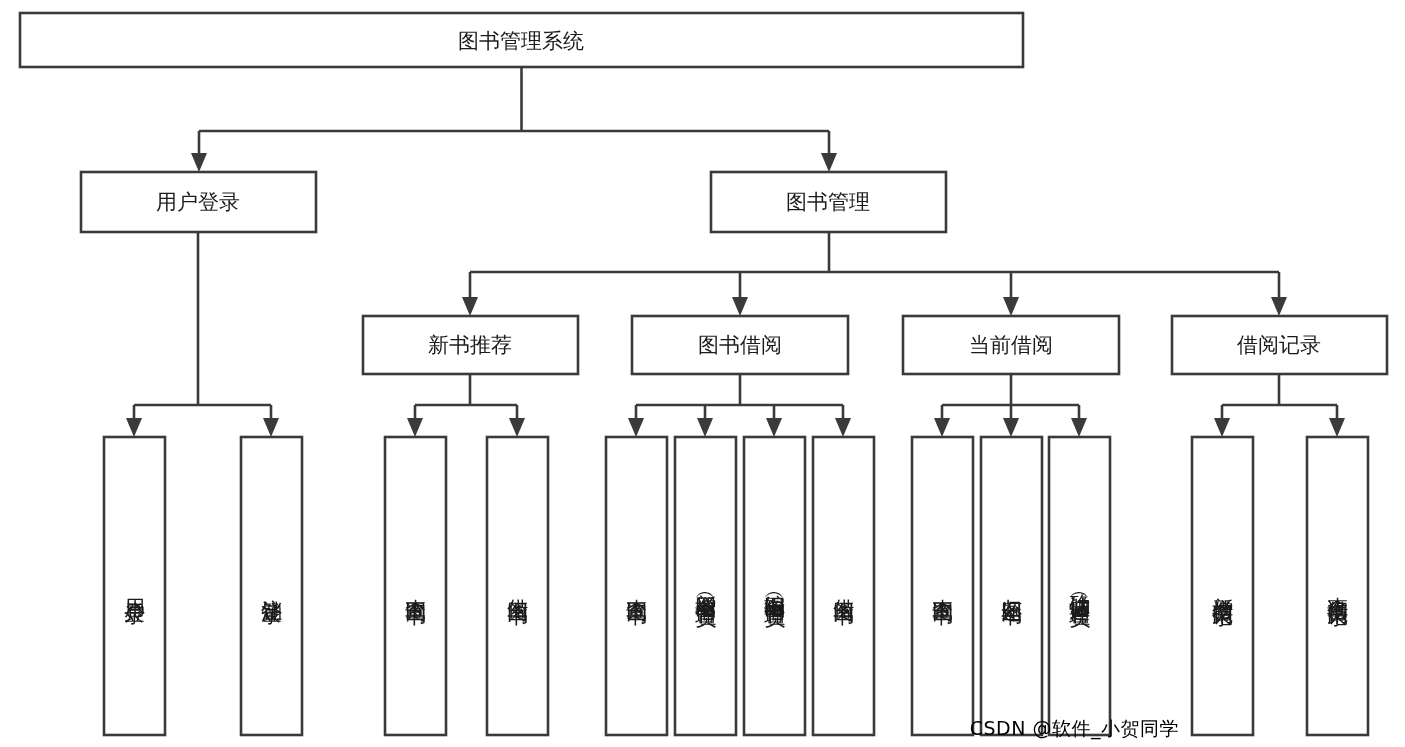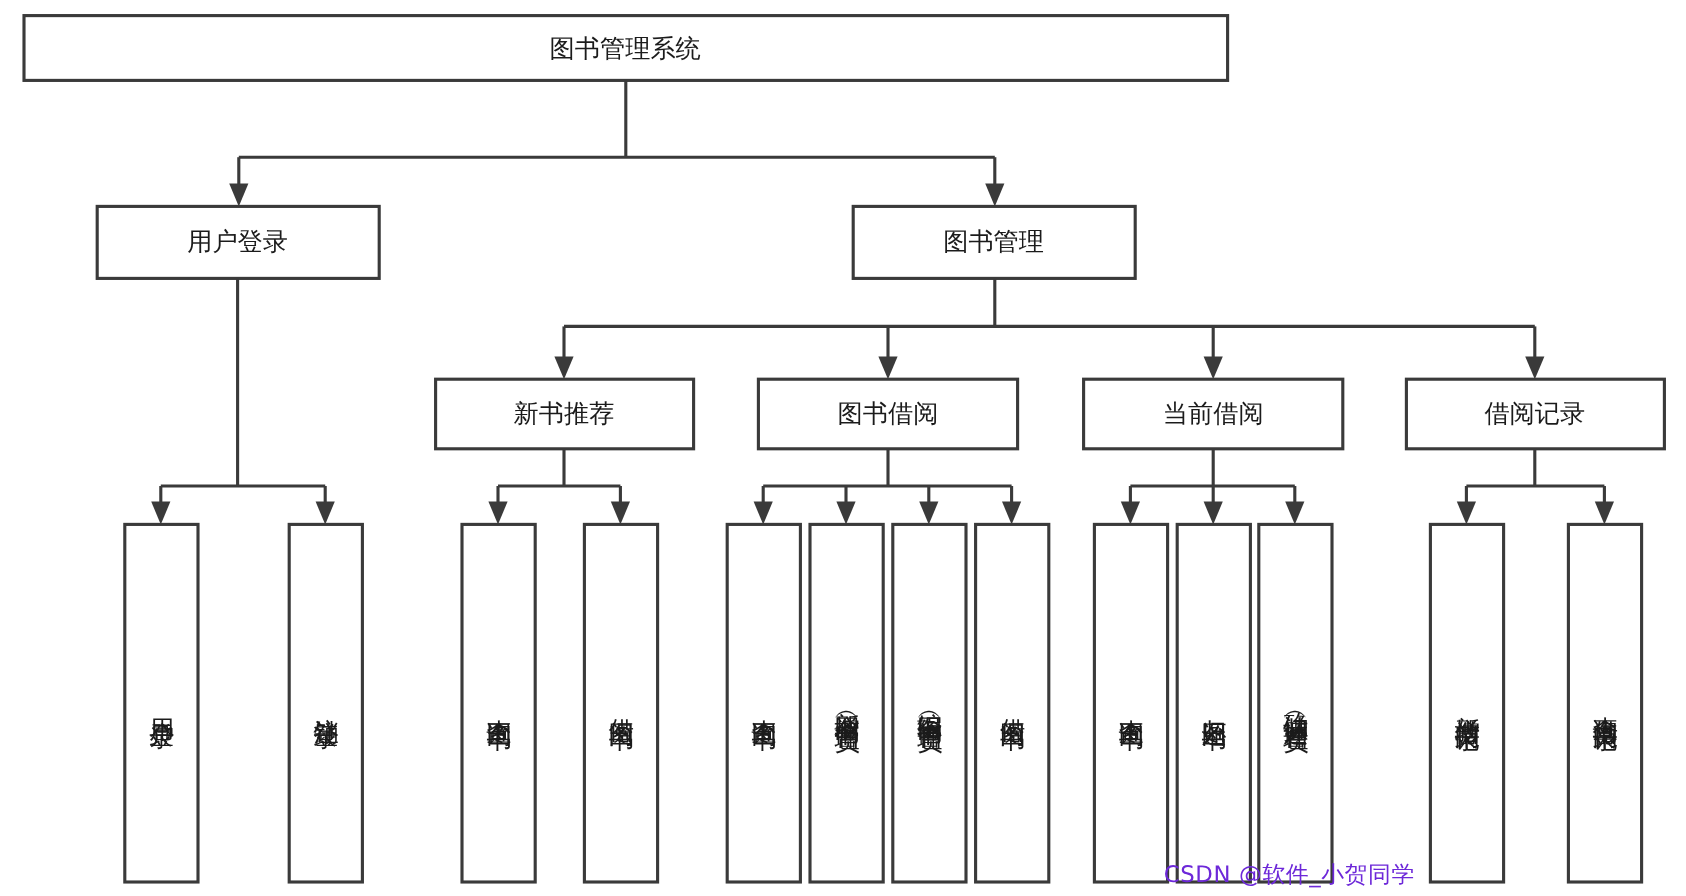--- a/index.html
+++ b/index.html
@@ -75,7 +75,7 @@
     bottom: 5px;
     font-family: "DejaVu Sans", "Liberation Sans", sans-serif;
     font-size: 19px;
-    color: #6d28d9;
+    color: #000000;
     letter-spacing: 0.5px;
     white-space: nowrap;
   }

